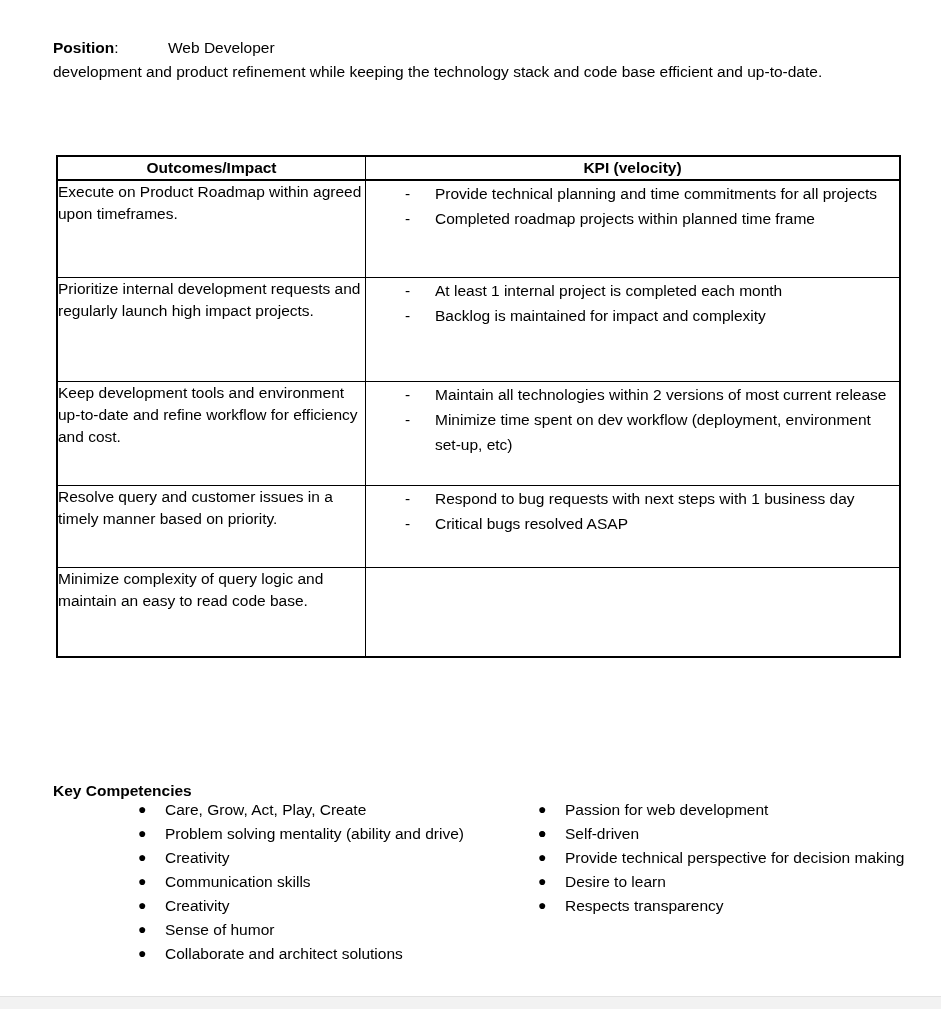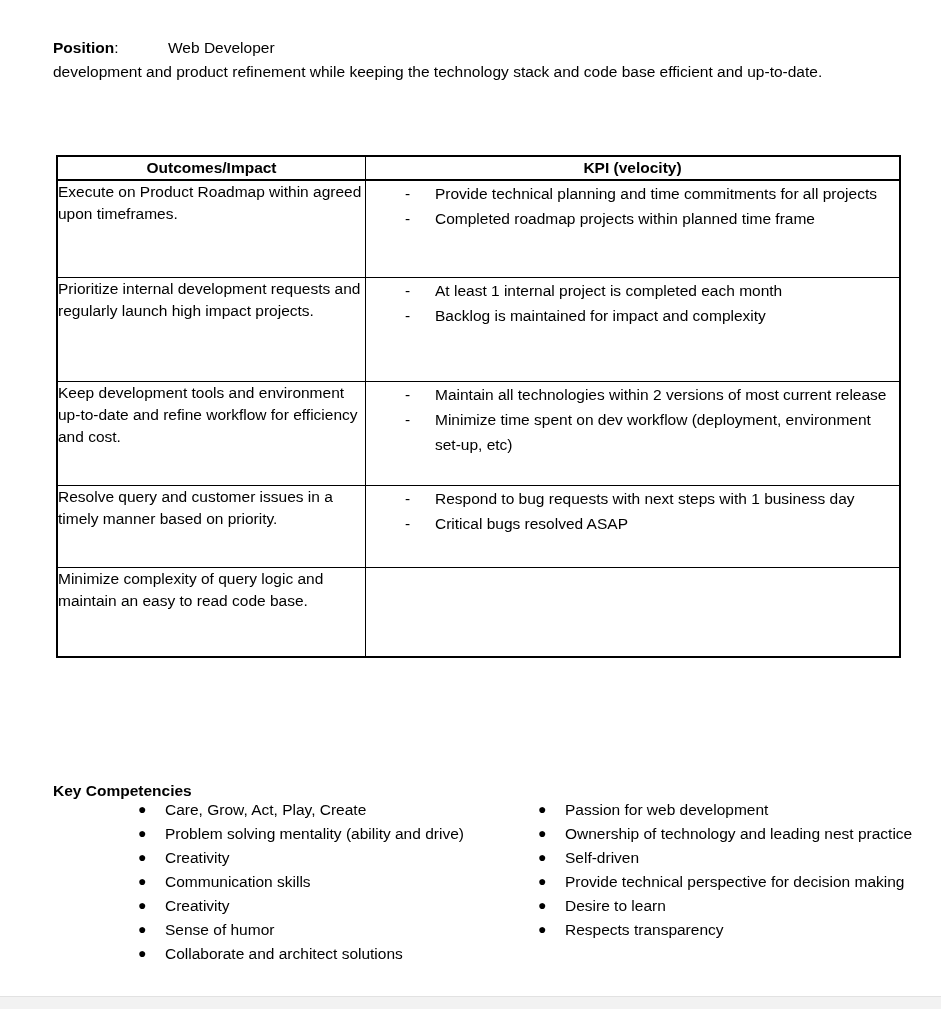--- a/index.html
+++ b/index.html
@@ -249,7 +249,7 @@
     <div class="kc-col kc-col-right">
       <ul class="kc-list">
         <li><span class="dot">●</span><span>Passion for web development</span></li>
-        <li><span class="dot">●</span><span>Ownership of technology and leading nest practice</span></li>
+        <li><span class="dot">●</span></li>
         <li><span class="dot">●</span><span>Self-driven</span></li>
         <li><span class="dot">●</span><span>Provide technical perspective for decision making</span></li>
         <li><span class="dot">●</span><span>Desire to learn</span></li>

